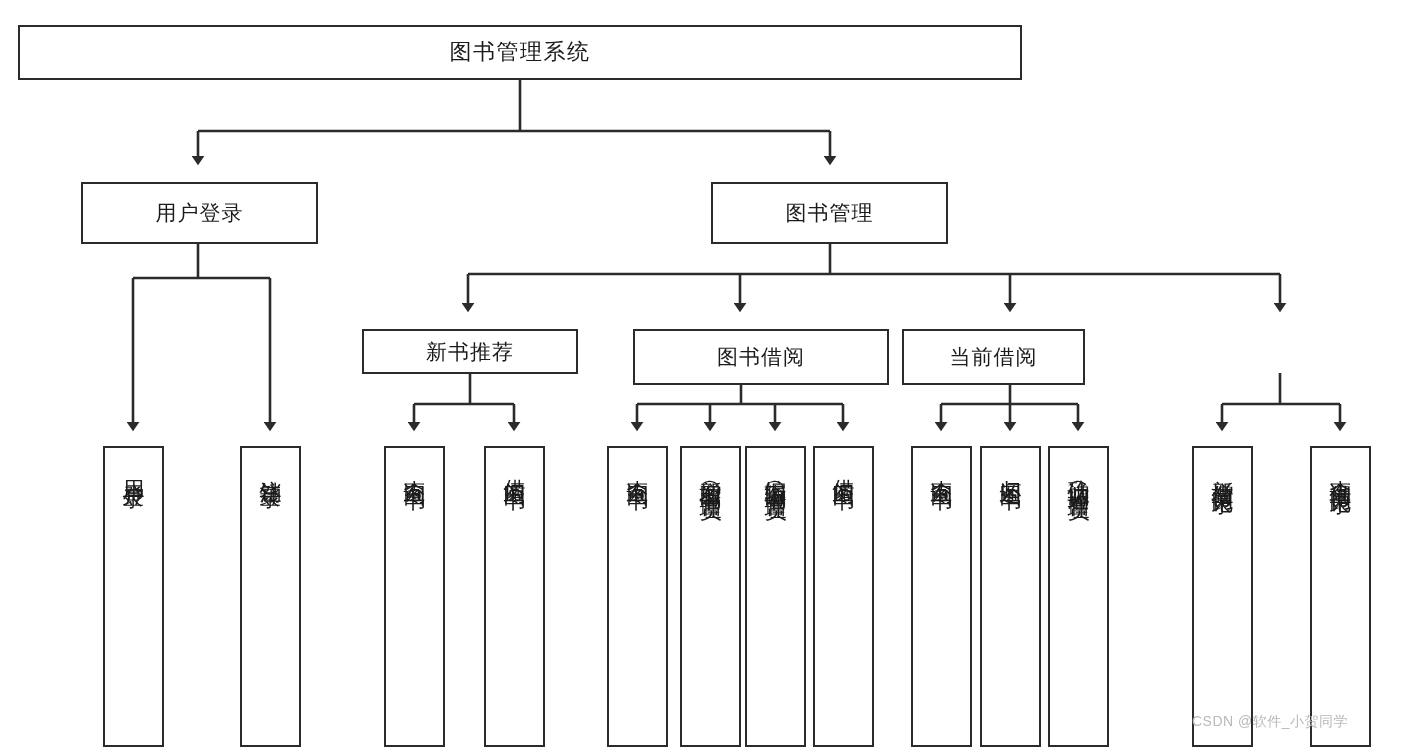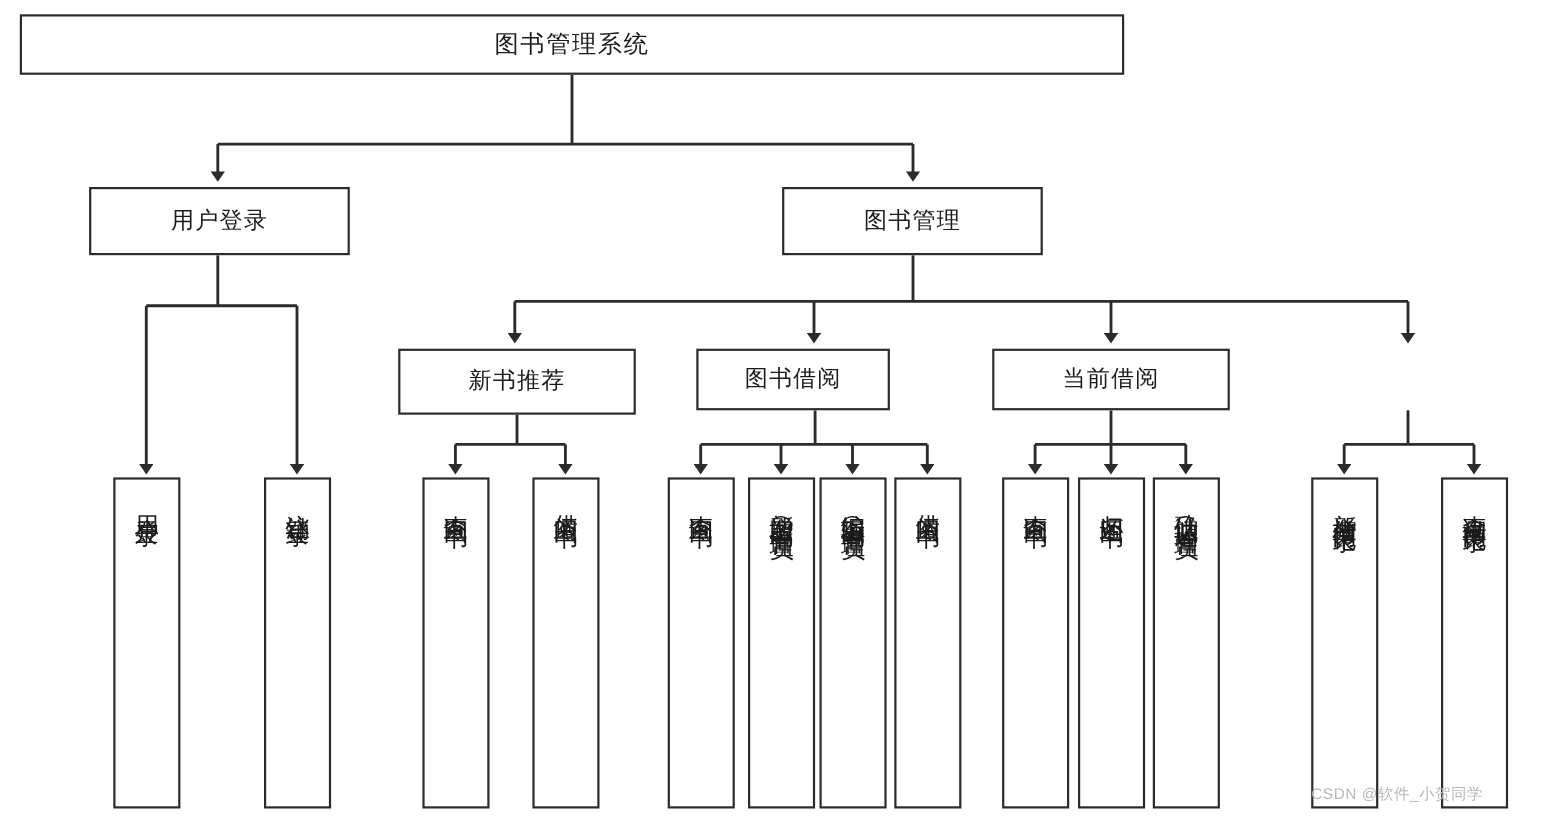--- a/index.html
+++ b/index.html
@@ -19,6 +19,7 @@
     align-items:center;
     justify-content:center;
     z-index:3;
+    margin-top:12px;
   }
   .node .lbl{
     color:#1b1b1b;

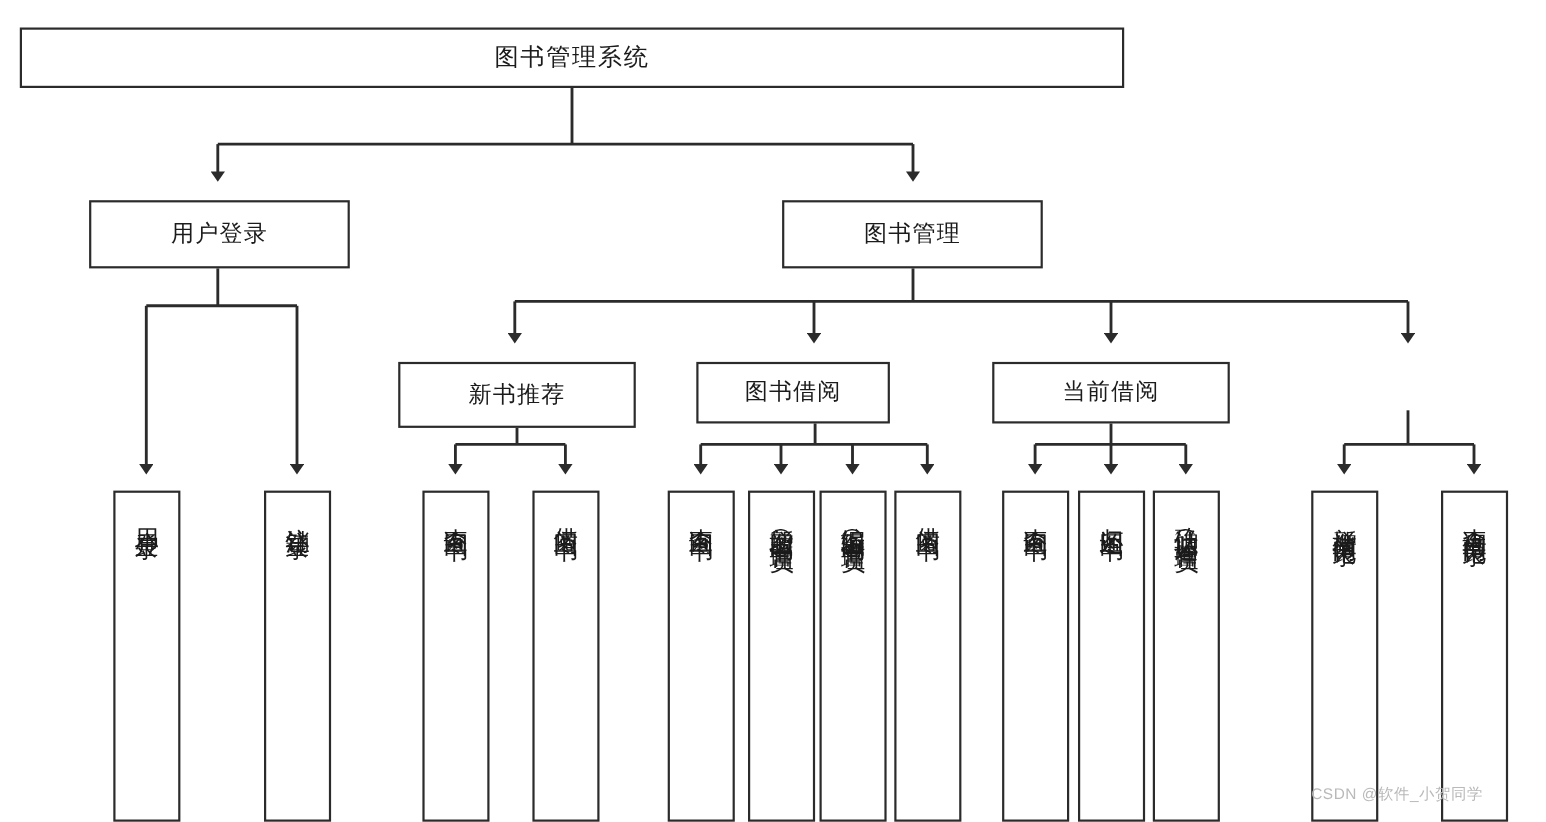--- a/index.html
+++ b/index.html
@@ -115,7 +115,7 @@
     <span class="lbl">图书管理</span>
   </div>
 
-  <div class="node h" style="left:362px;top:317px;width:216px;height:60px;">
+  <div class="node h" style="left:362px;top:317px;width:216px;height:45px;">
     <span class="lbl">新书推荐</span>
   </div>
   <div class="node h" style="left:633px;top:317px;width:176px;height:56px;">

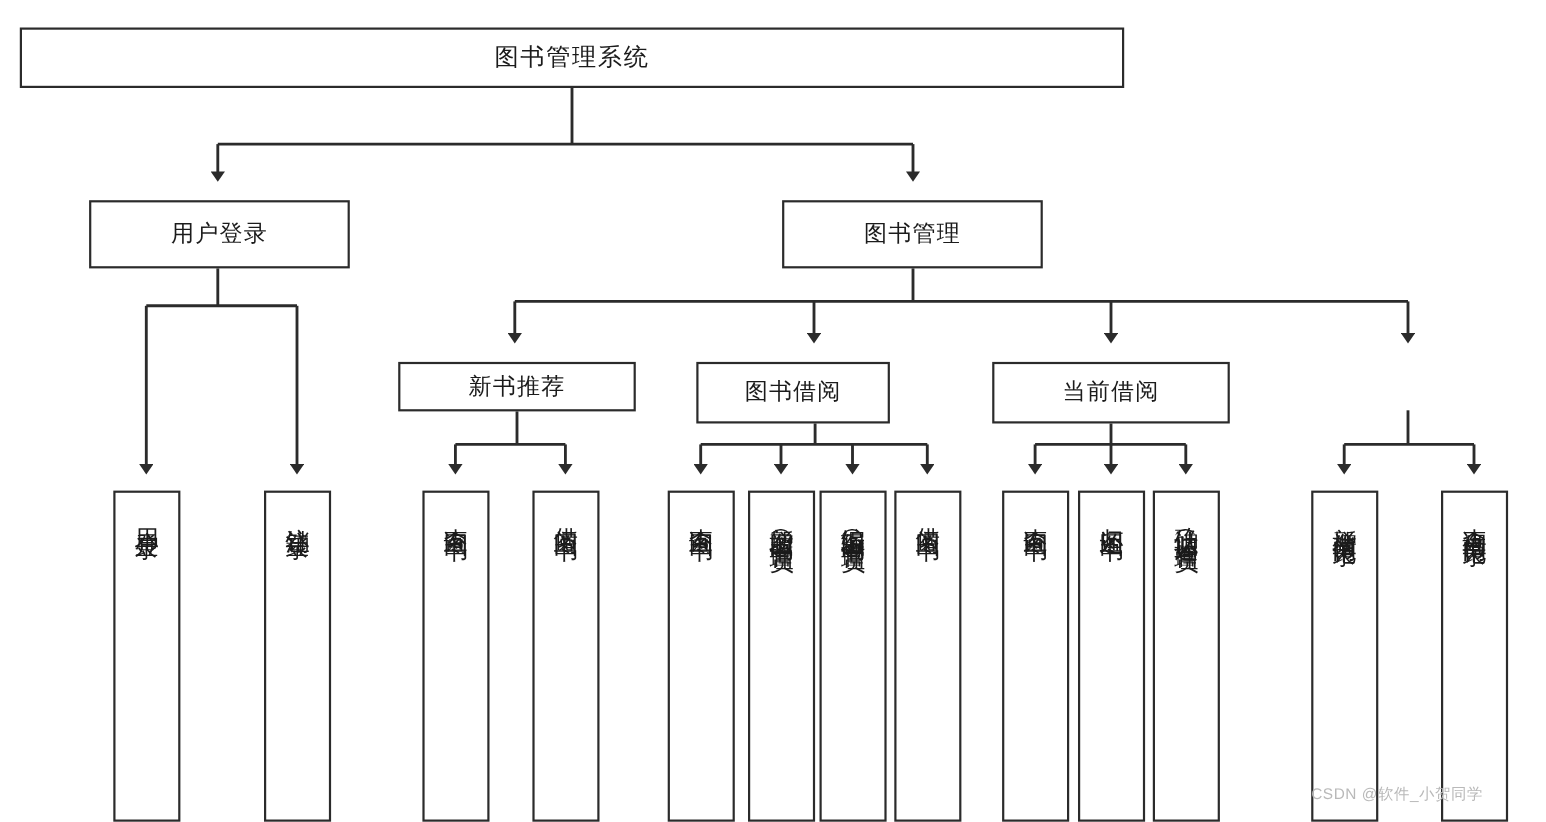--- a/index.html
+++ b/index.html
@@ -118,7 +118,7 @@
   <div class="node h" style="left:362px;top:317px;width:216px;height:45px;">
     <span class="lbl">新书推荐</span>
   </div>
-  <div class="node h" style="left:633px;top:317px;width:176px;height:56px;">
+  <div class="node h" style="left:633px;top:317px;width:256px;height:56px;">
     <span class="lbl">图书借阅</span>
   </div>
   <div class="node h" style="left:902px;top:317px;width:216px;height:56px;">

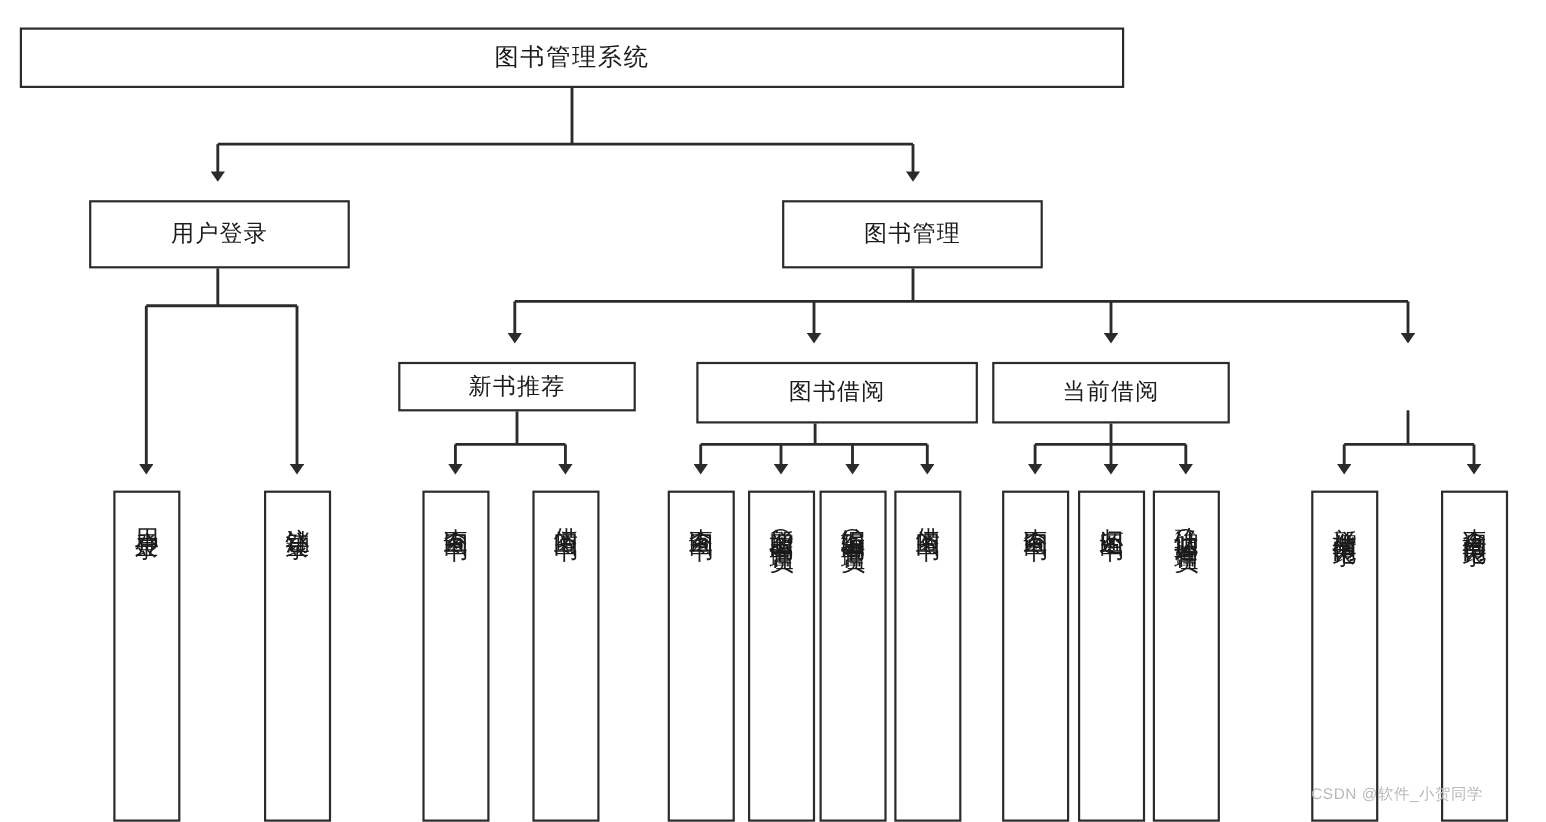--- a/index.html
+++ b/index.html
@@ -121,7 +121,7 @@
   <div class="node h" style="left:633px;top:317px;width:256px;height:56px;">
     <span class="lbl">图书借阅</span>
   </div>
-  <div class="node h" style="left:902px;top:317px;width:216px;height:56px;">
+  <div class="node h" style="left:902px;top:317px;width:183px;height:56px;">
     <span class="lbl">当前借阅</span>
   </div>
 

